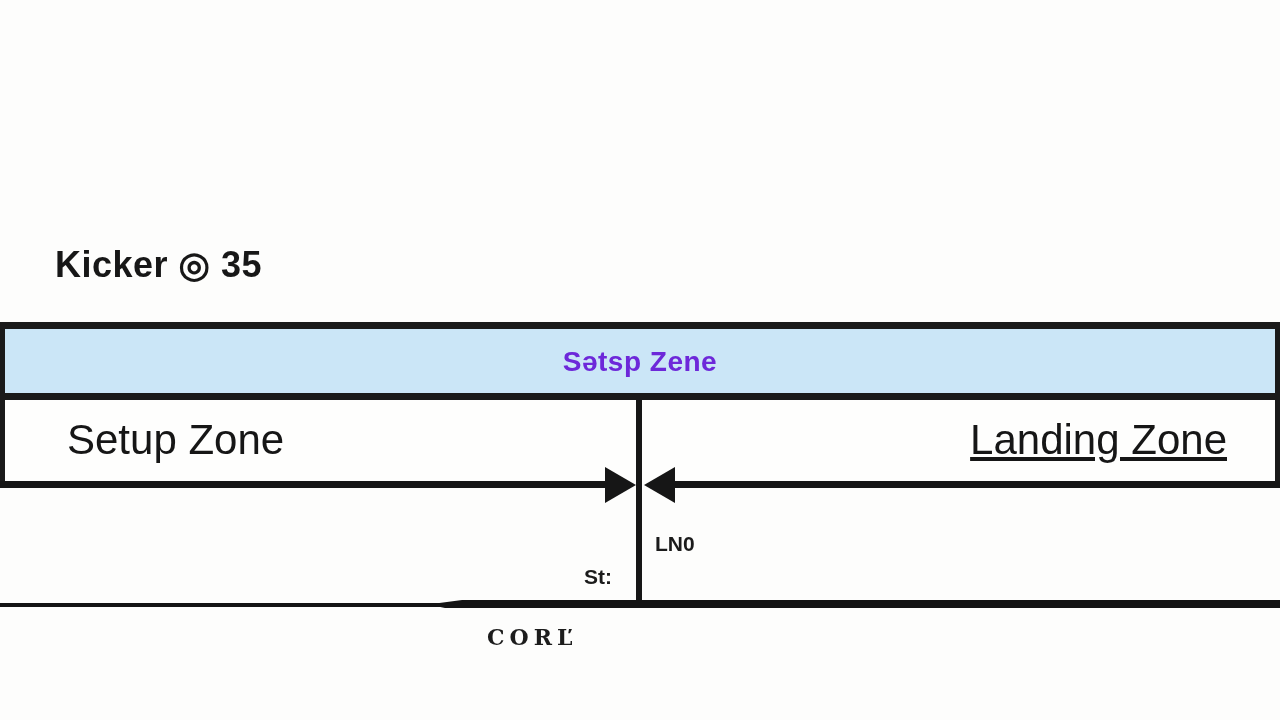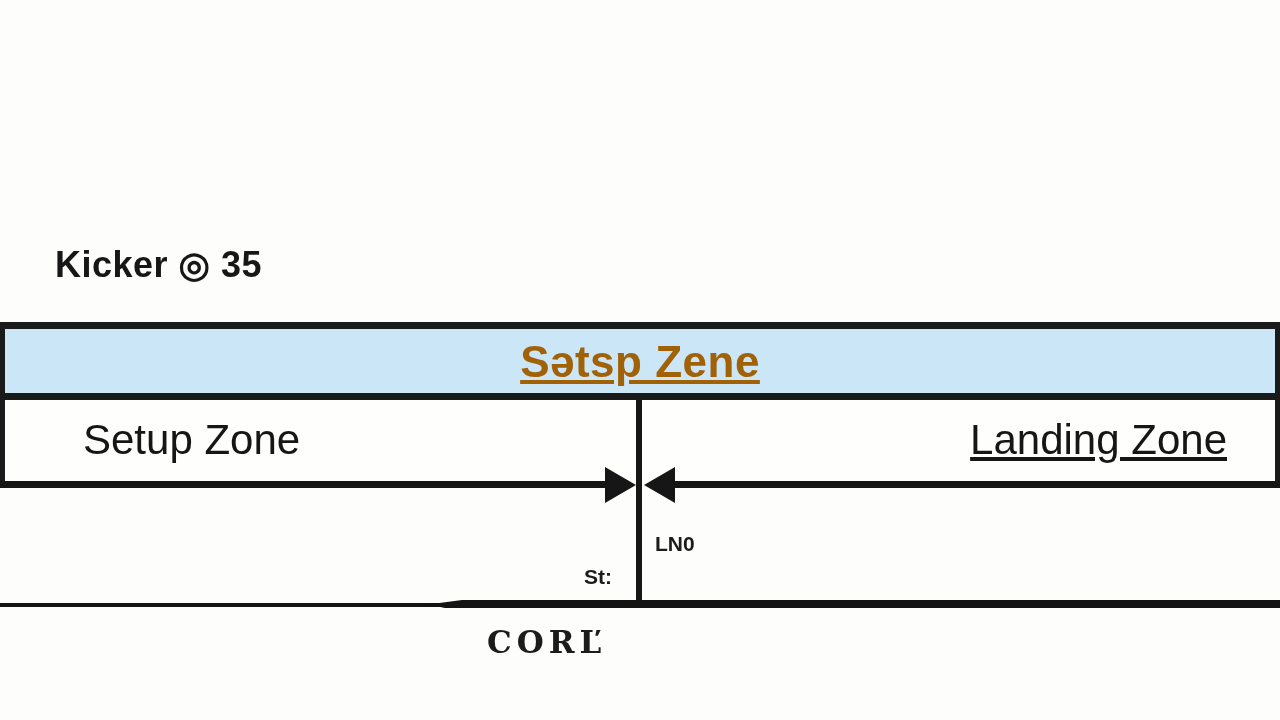--- a/index.html
+++ b/index.html
@@ -38,12 +38,11 @@
     display:flex;align-items:center;justify-content:center;
   }
   .band-text{
-    font-size:44px;
+    font-size:28px;
     font-weight:700;
     letter-spacing:.5px;
-    color:#a16207;
+    color:#6d28d9;
     padding-top:2px;
-    text-decoration:underline;
   }
 
   

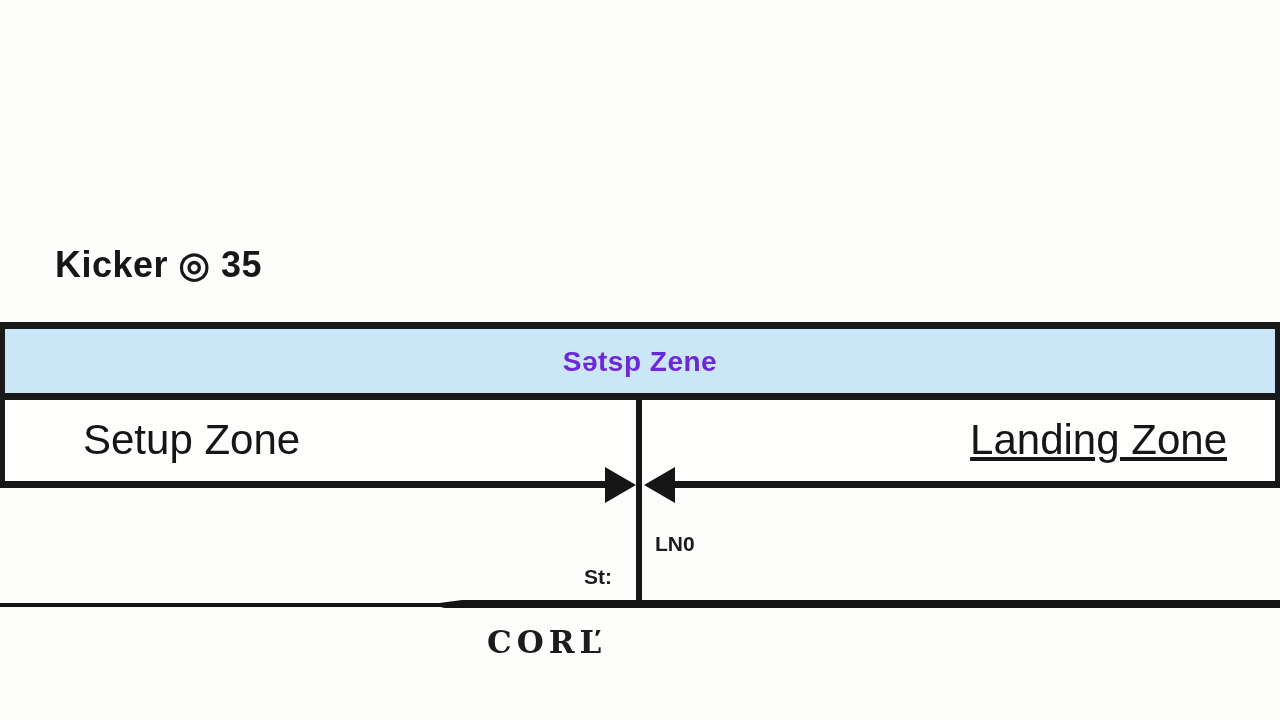--- a/index.html
+++ b/index.html
@@ -62,7 +62,6 @@
     white-space:nowrap;
     color:#161616;
     top:16px;
-    margin-left:16px;
   }
   .zone-label.left{left:62px;}
   .zone-label.right{right:48px;text-decoration:underline;}

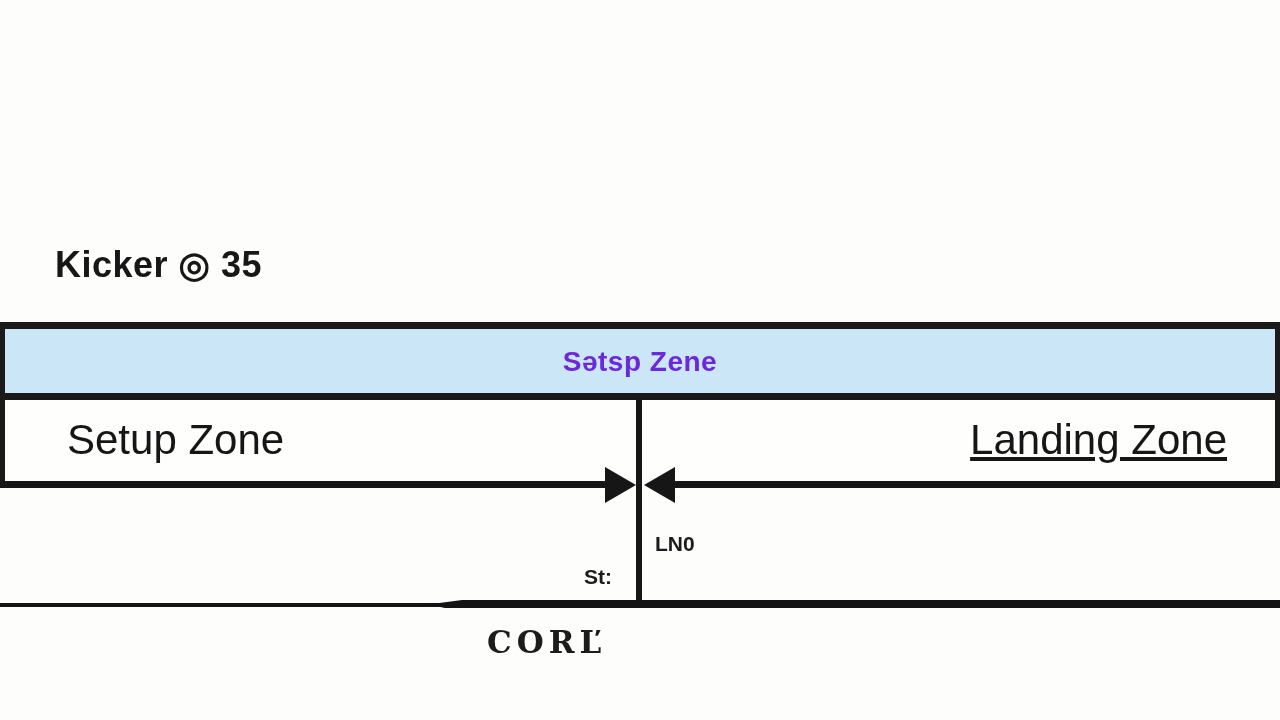--- a/index.html
+++ b/index.html
@@ -123,7 +123,7 @@
     position:absolute;
     left:487px;top:624px;
     font-family:"DejaVu Serif","Liberation Serif",serif;
-    font-size:31px;
+    font-size:22px;
     font-weight:700;
     letter-spacing:5px;
     color:#1c1c1c;

